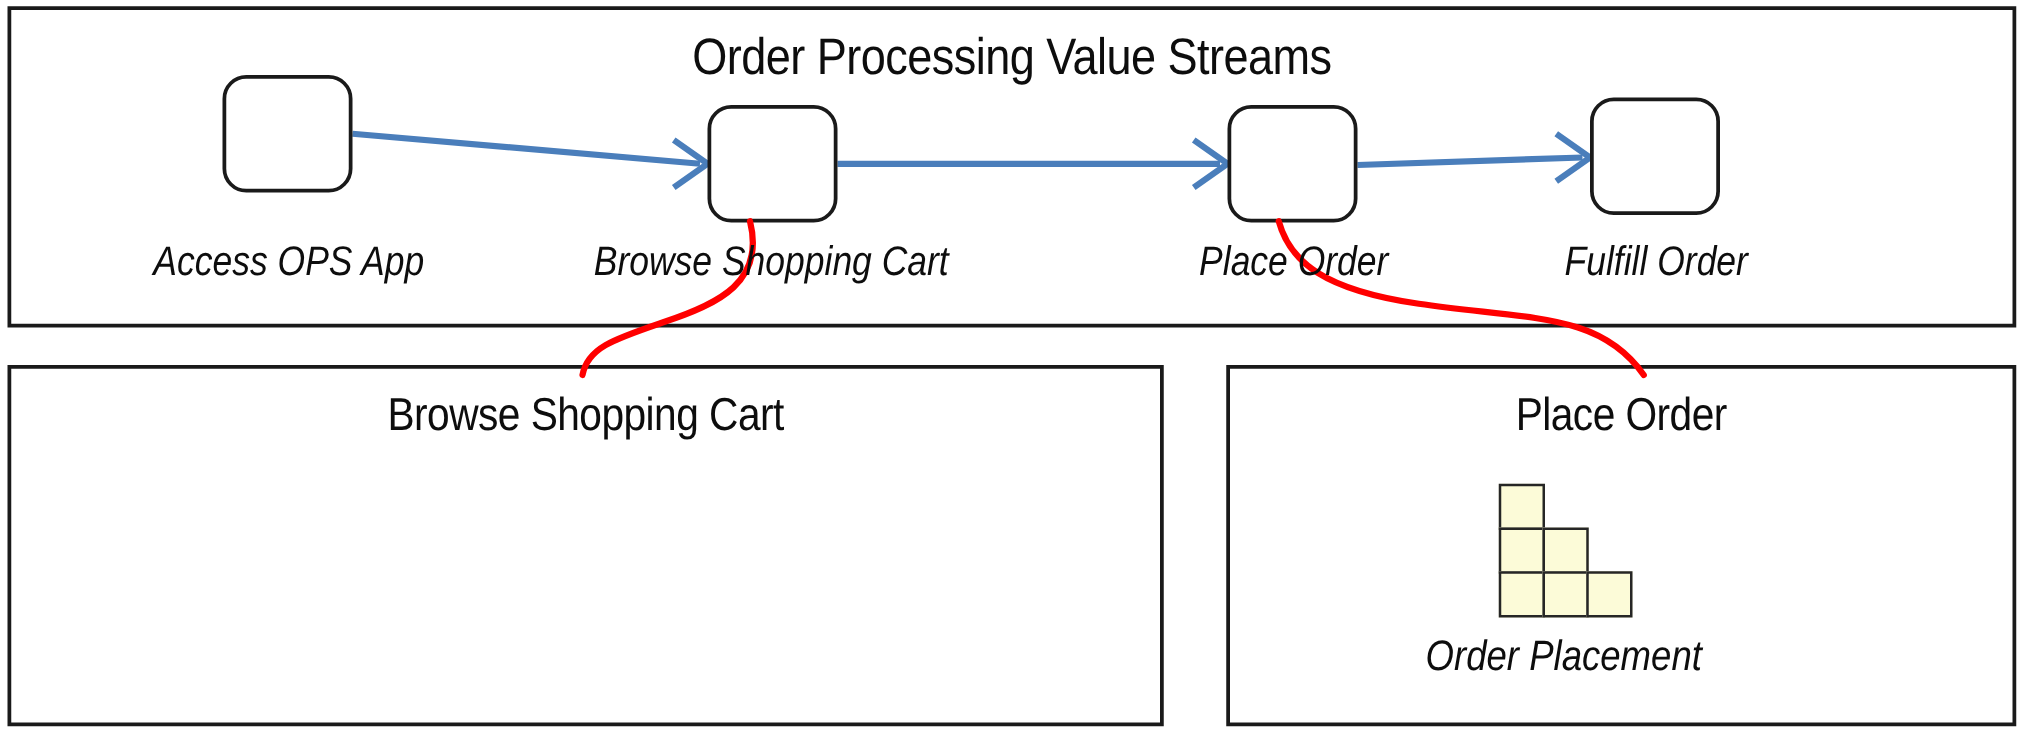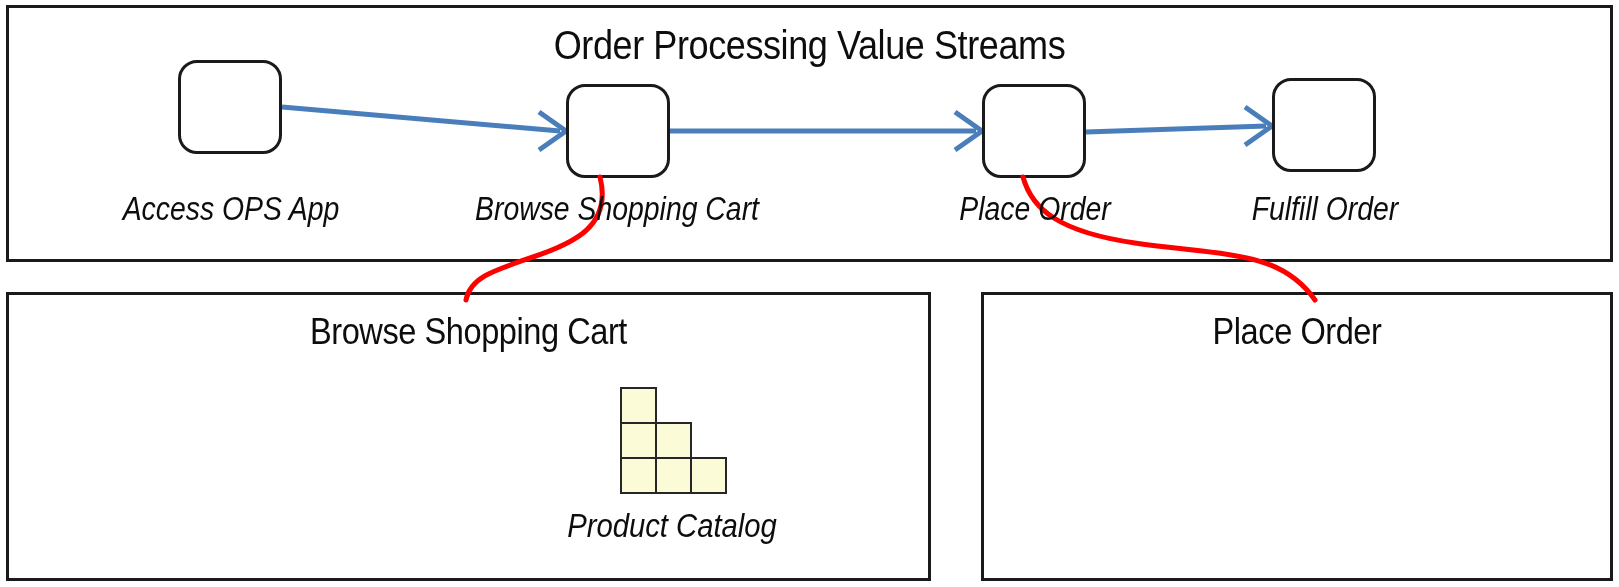--- a/index.html
+++ b/index.html
@@ -210,17 +210,6 @@
   </div>
 
 
-  <div class="cap-group" id="cap-product-catalog">
-    <div class="cap-icon">
-      <div class="cap-cell r0c0"></div>
-      <div class="cap-cell r1c0"></div>
-      <div class="cap-cell r1c1"></div>
-      <div class="cap-cell r2c0"></div>
-      <div class="cap-cell r2c1"></div>
-      <div class="cap-cell r2c2"></div>
-    </div>
-    <div class="cap-label">Product Catalog</div>
-  </div>
 
   <div class="panel" id="panel-place">
     <div class="panel-title" id="title-place">Place Order</div>

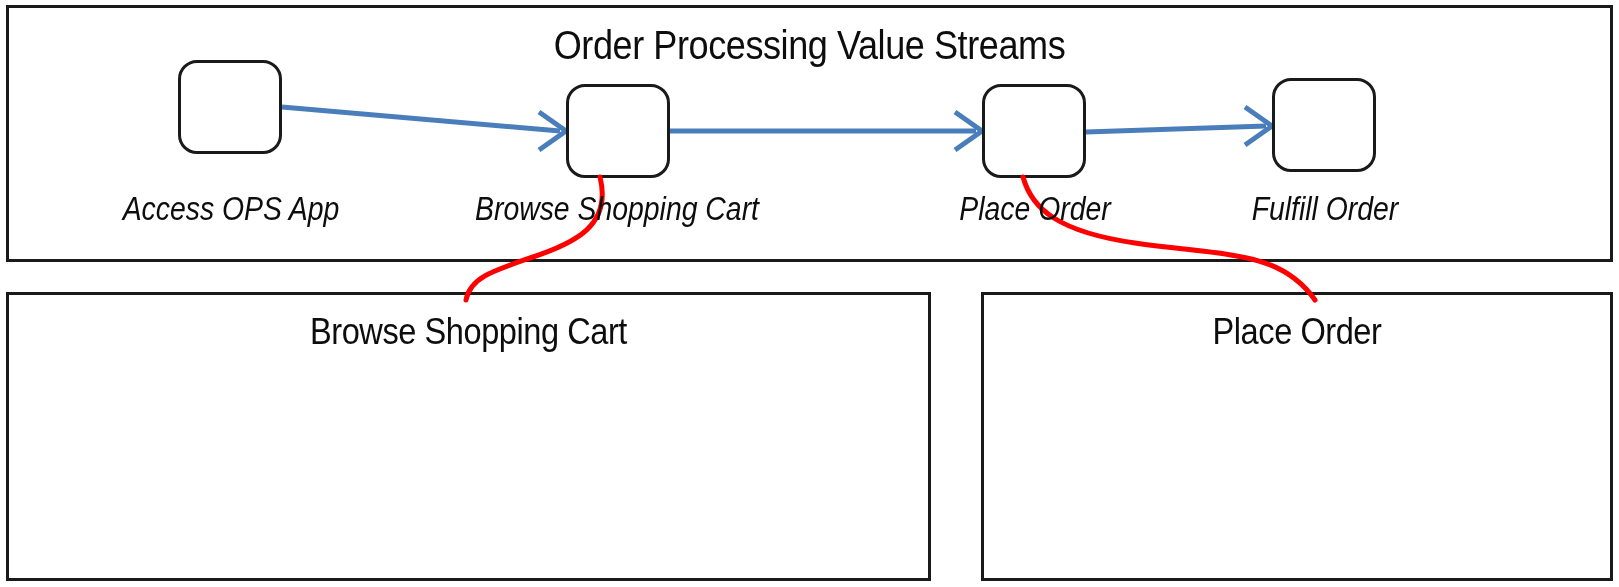--- a/index.html
+++ b/index.html
@@ -215,6 +215,17 @@
     <div class="panel-title" id="title-place">Place Order</div>
   </div>
 
+  <div class="cap-group" id="cap-order-placement">
+    <div class="cap-icon">
+      <div class="cap-cell r0c0"></div>
+      <div class="cap-cell r1c0"></div>
+      <div class="cap-cell r1c1"></div>
+      <div class="cap-cell r2c0"></div>
+      <div class="cap-cell r2c1"></div>
+      <div class="cap-cell r2c2"></div>
+    </div>
+    <div class="cap-label">Order Placement</div>
+  </div>
 
 </div>
 

